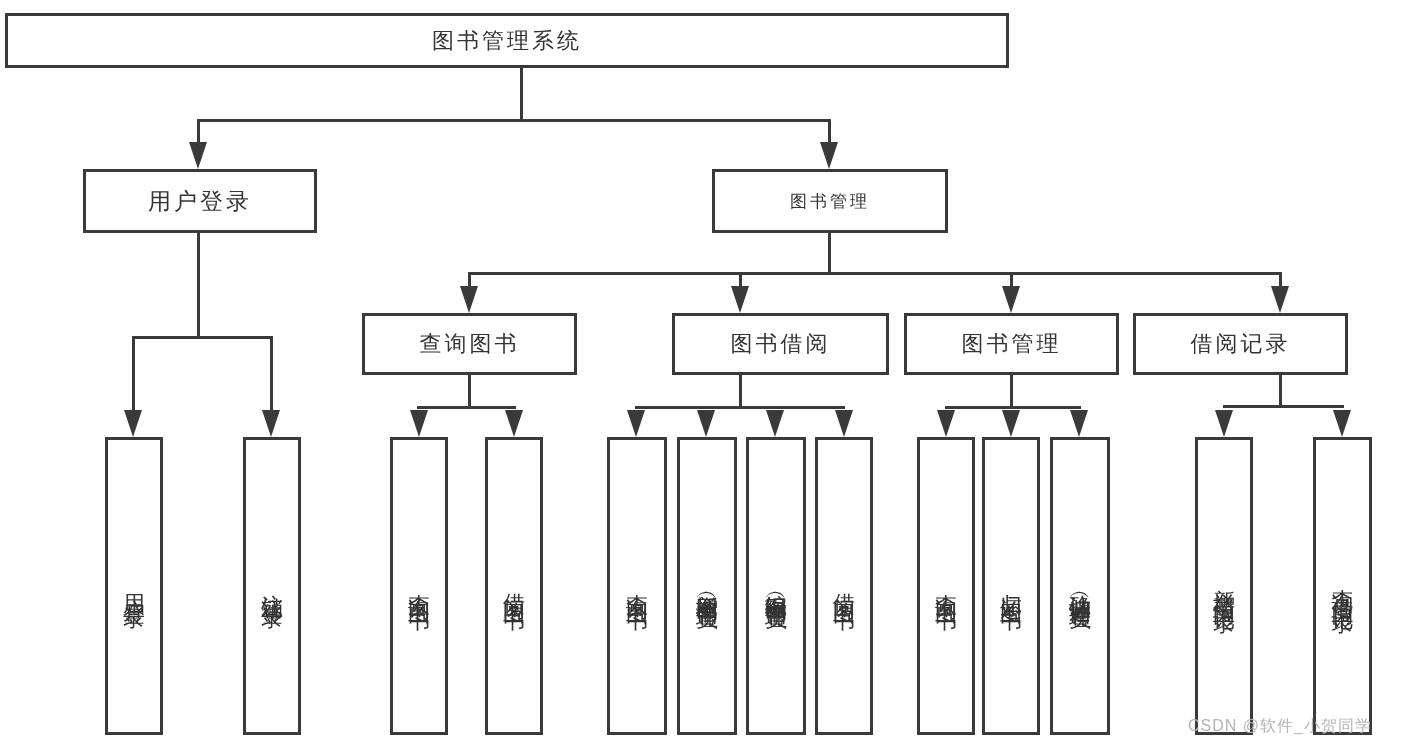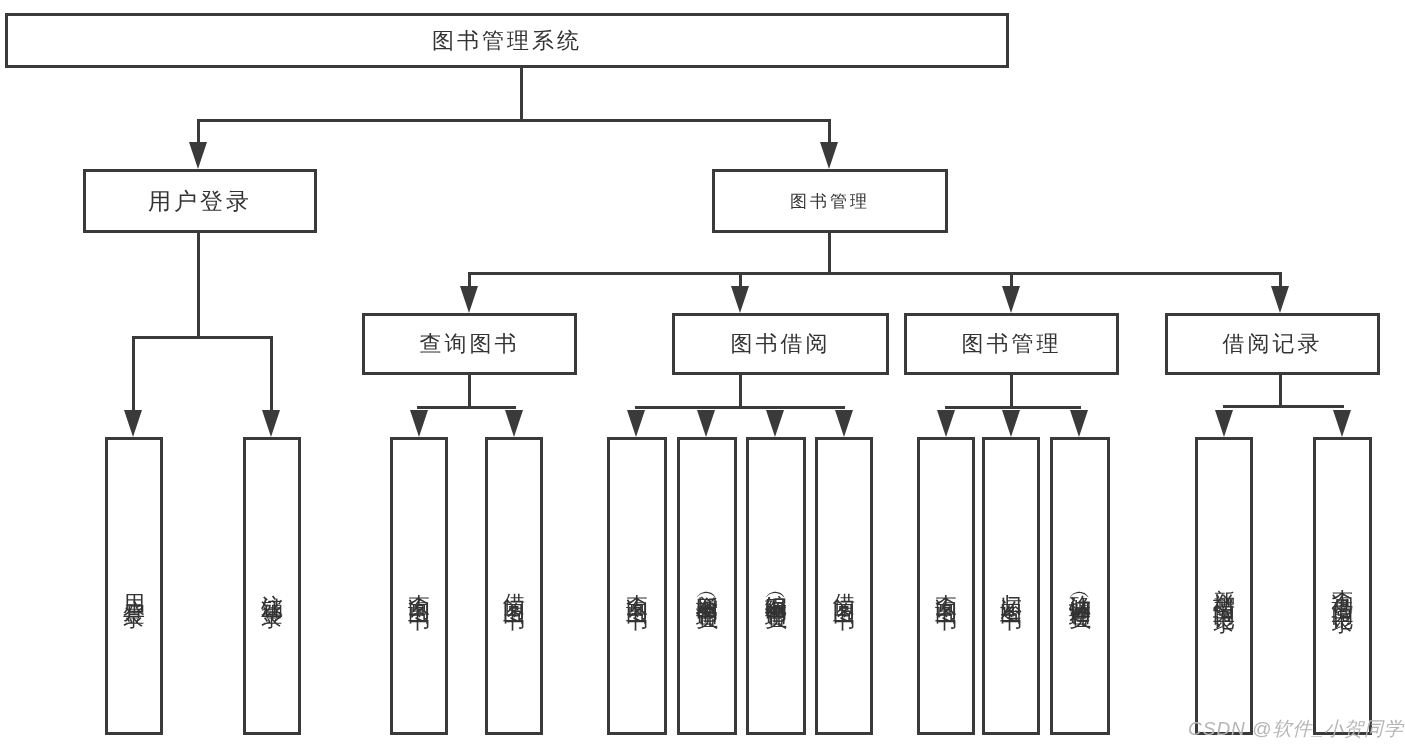--- a/index.html
+++ b/index.html
@@ -87,7 +87,7 @@
   <div class="box" style="left:362px;top:313px;width:215px;height:62px;">查询图书</div>
   <div class="box" style="left:633px;top:313px;width:217px;height:62px;margin-left:39px;">图书借阅</div>
   <div class="box" style="left:904px;top:313px;width:215px;height:62px;">图书管理</div>
-  <div class="box" style="left:1165px;top:313px;width:215px;height:62px;">借阅记录</div>
+  <div class="box" style="left:1133px;top:313px;width:215px;height:62px;">借阅记录</div>
 
   <div class="vline" style="left:468px;top:375px;height:34px;"></div>
   <div class="hline" style="left:417px;top:406px;width:99px;"></div>

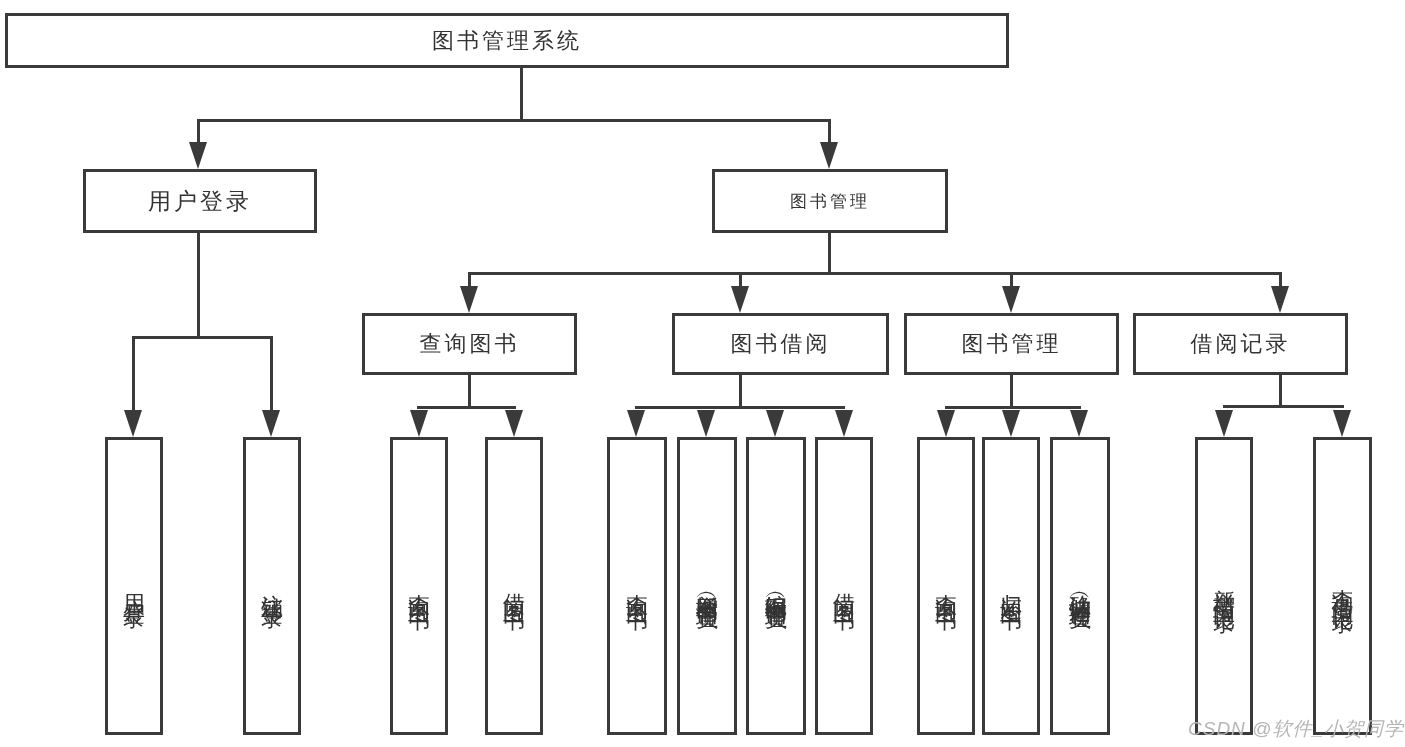--- a/index.html
+++ b/index.html
@@ -43,10 +43,9 @@
   .watermark{
     position:absolute;
     color:#b5b5b5;
-    font-size:19px;
+    font-size:16px;
     letter-spacing:1px;
     white-space:nowrap;
-    font-style:italic;
   }
 </style>
 </head>

